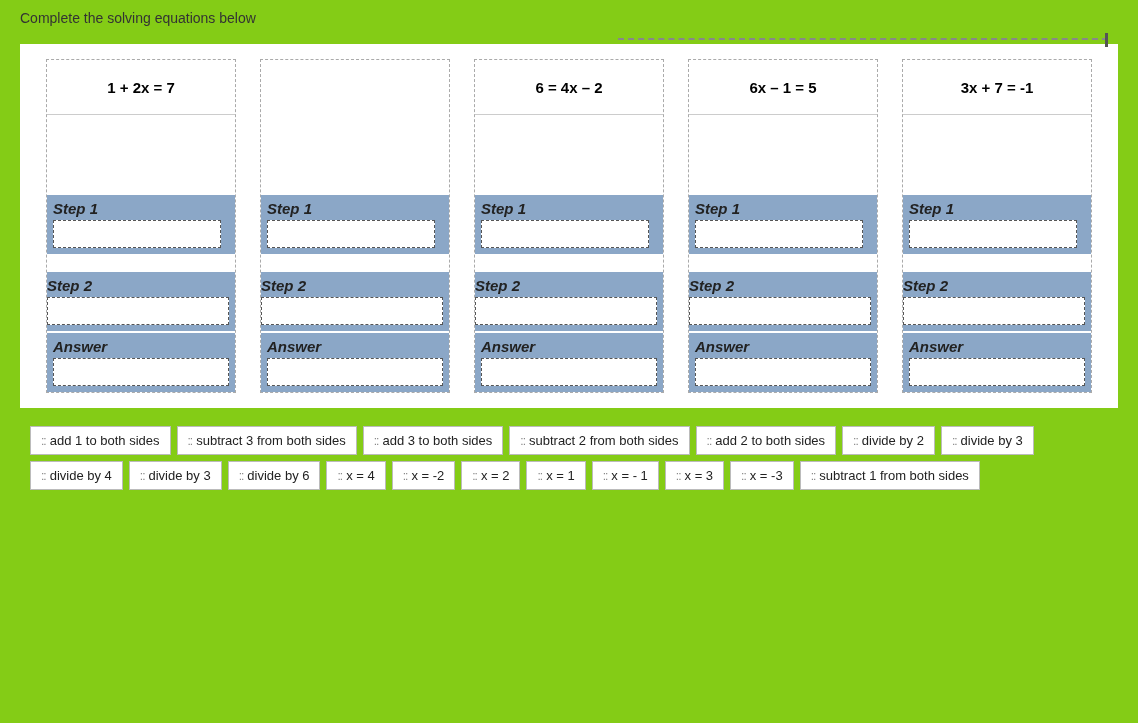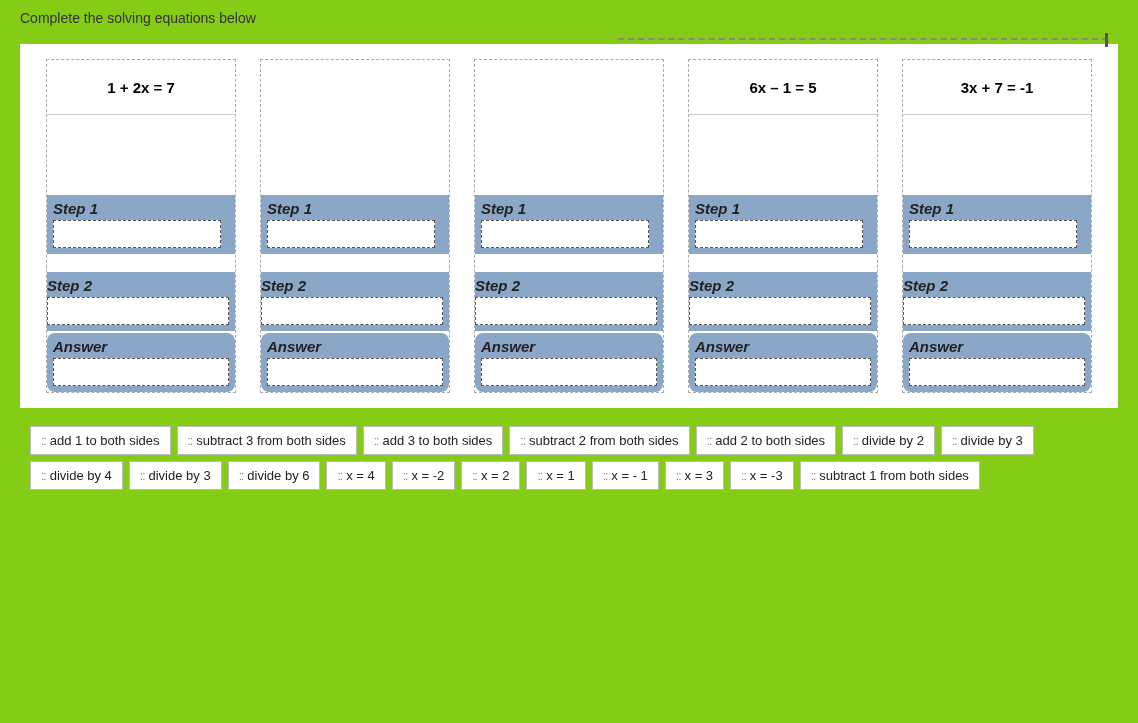--- a/index.html
+++ b/index.html
@@ -179,6 +179,9 @@
     </div>
 
     <div class="equation-column">
+      <div class="equation-header">
+        <span>6 = 4x – 2</span>
+      </div>
       <div class="equation-body"></div>
       <div class="step-section">
         <div class="step-label">Step 1</div>

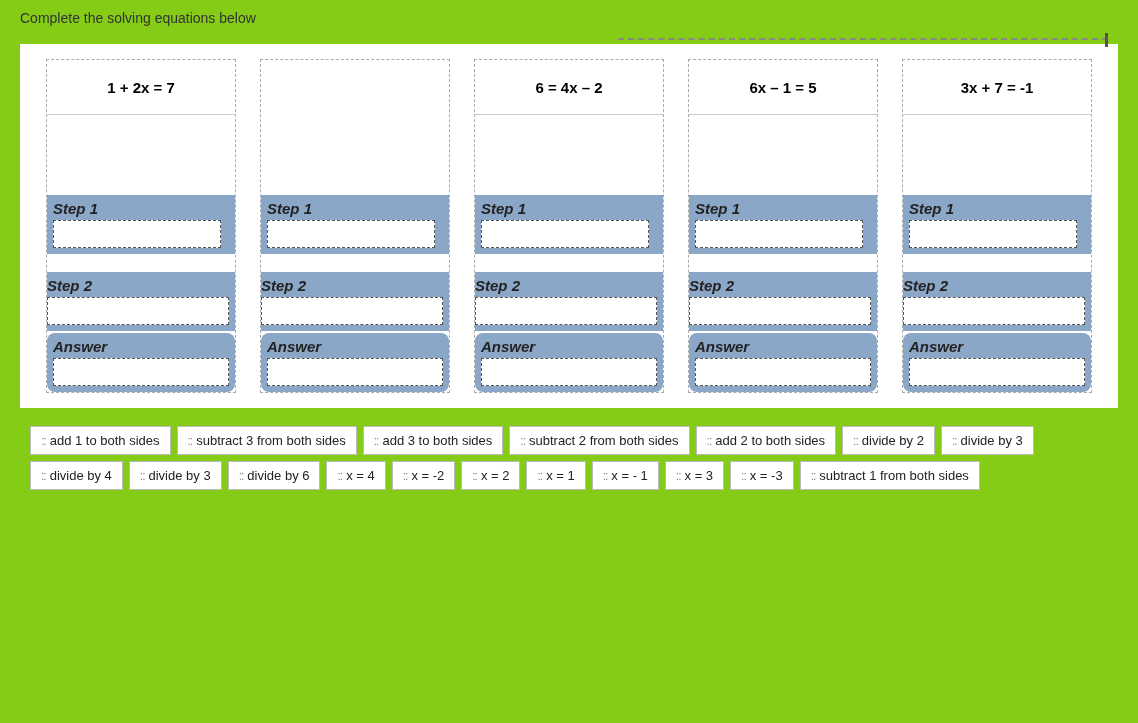--- a/index.html
+++ b/index.html
@@ -72,7 +72,6 @@
       background: #8ba7c7;
       padding: 5px 6px 3px 6px;
       margin-top: 2px;
-      border-radius: 8px;
     }
     .answer-label {
       font-size: 15px;

